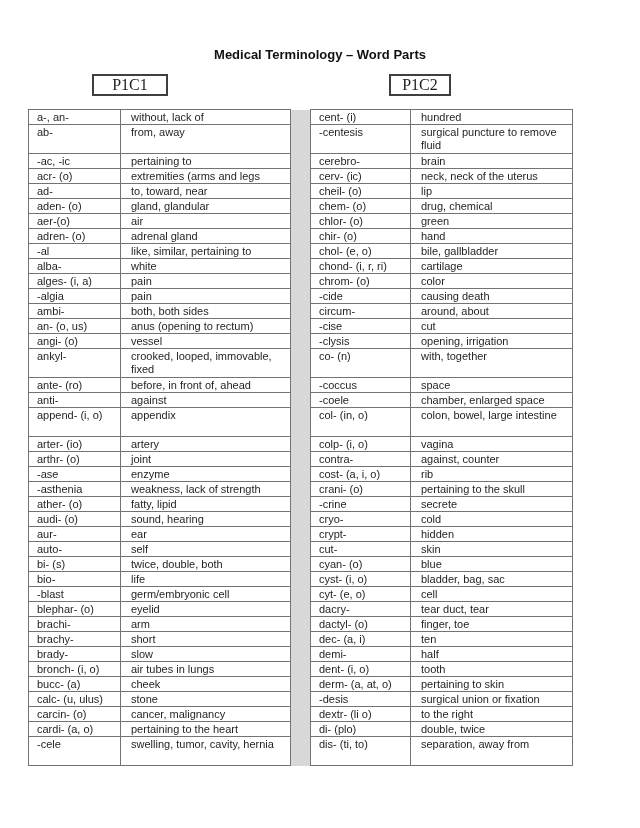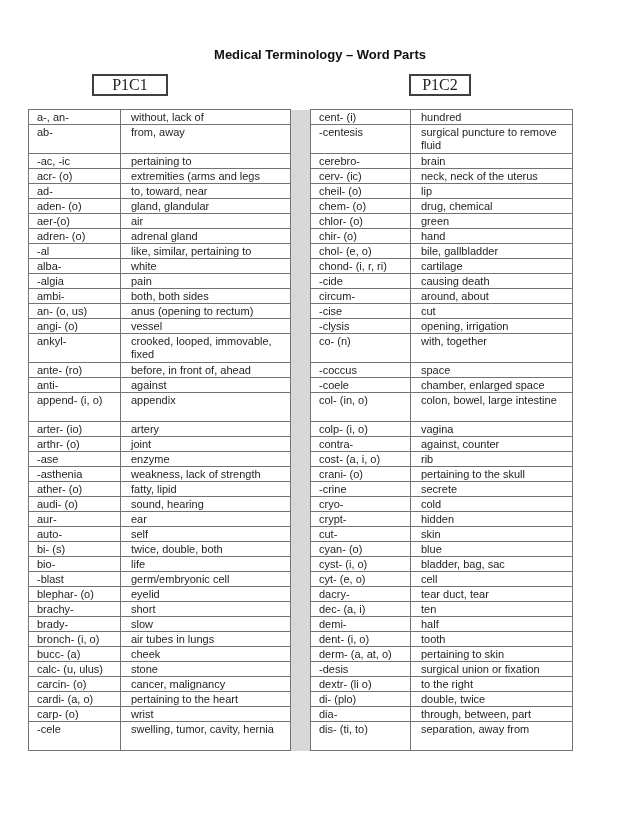--- a/index.html
+++ b/index.html
@@ -22,7 +22,7 @@
     font-family:"Liberation Serif", serif;font-size:16px;color:#222;
   }
   #label-p1c1{left:92px;width:72px;}
-  #label-p1c2{left:389px;width:58px;margin-left:20px;}
+  #label-p1c2{left:389px;width:58px;}
   table.grid{
     position:absolute;left:28px;top:109px;
     border-collapse:collapse;table-layout:fixed;

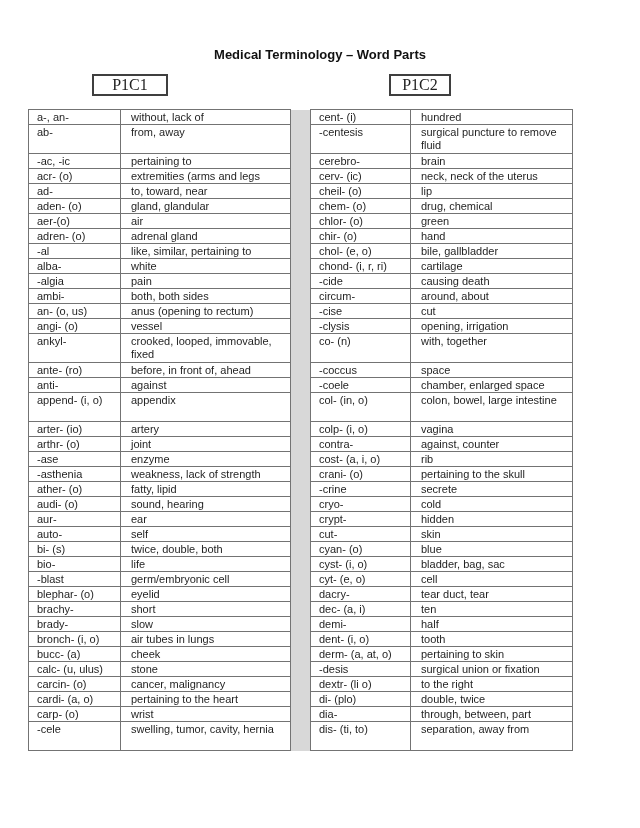--- a/index.html
+++ b/index.html
@@ -137,6 +137,13 @@
           <td class="meaning">cartilage</td>
         </tr>
         <tr>
+          <td class="term">alges- (i, a)</td>
+          <td class="meaning">pain</td>
+          <td class="gap"></td>
+          <td class="term">chrom- (o)</td>
+          <td class="meaning">color</td>
+        </tr>
+        <tr>
           <td class="term">-algia</td>
           <td class="meaning">pain</td>
           <td class="gap"></td>

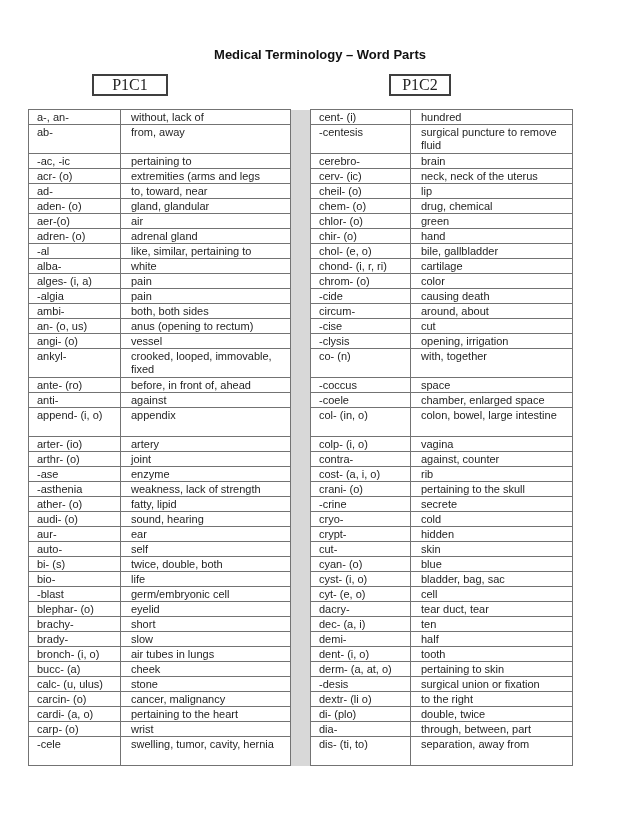--- a/index.html
+++ b/index.html
@@ -284,6 +284,13 @@
           <td class="meaning">tear duct, tear</td>
         </tr>
         <tr>
+          <td class="term">brachi-</td>
+          <td class="meaning">arm</td>
+          <td class="gap"></td>
+          <td class="term">dactyl- (o)</td>
+          <td class="meaning">finger, toe</td>
+        </tr>
+        <tr>
           <td class="term">brachy-</td>
           <td class="meaning">short</td>
           <td class="gap"></td>

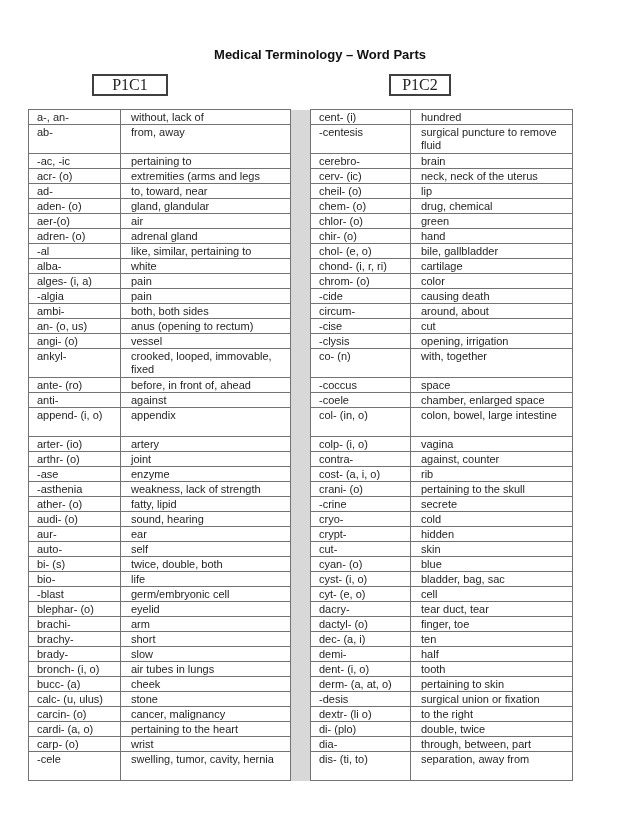--- a/index.html
+++ b/index.html
@@ -339,13 +339,6 @@
           <td class="term">di- (plo)</td>
           <td class="meaning">double, twice</td>
         </tr>
-        <tr>
-          <td class="term">carp- (o)</td>
-          <td class="meaning">wrist</td>
-          <td class="gap"></td>
-          <td class="term">dia-</td>
-          <td class="meaning">through, between, part</td>
-        </tr>
         <tr class="tall">
           <td class="term">-cele</td>
           <td class="meaning">swelling, tumor, cavity, hernia</td>

